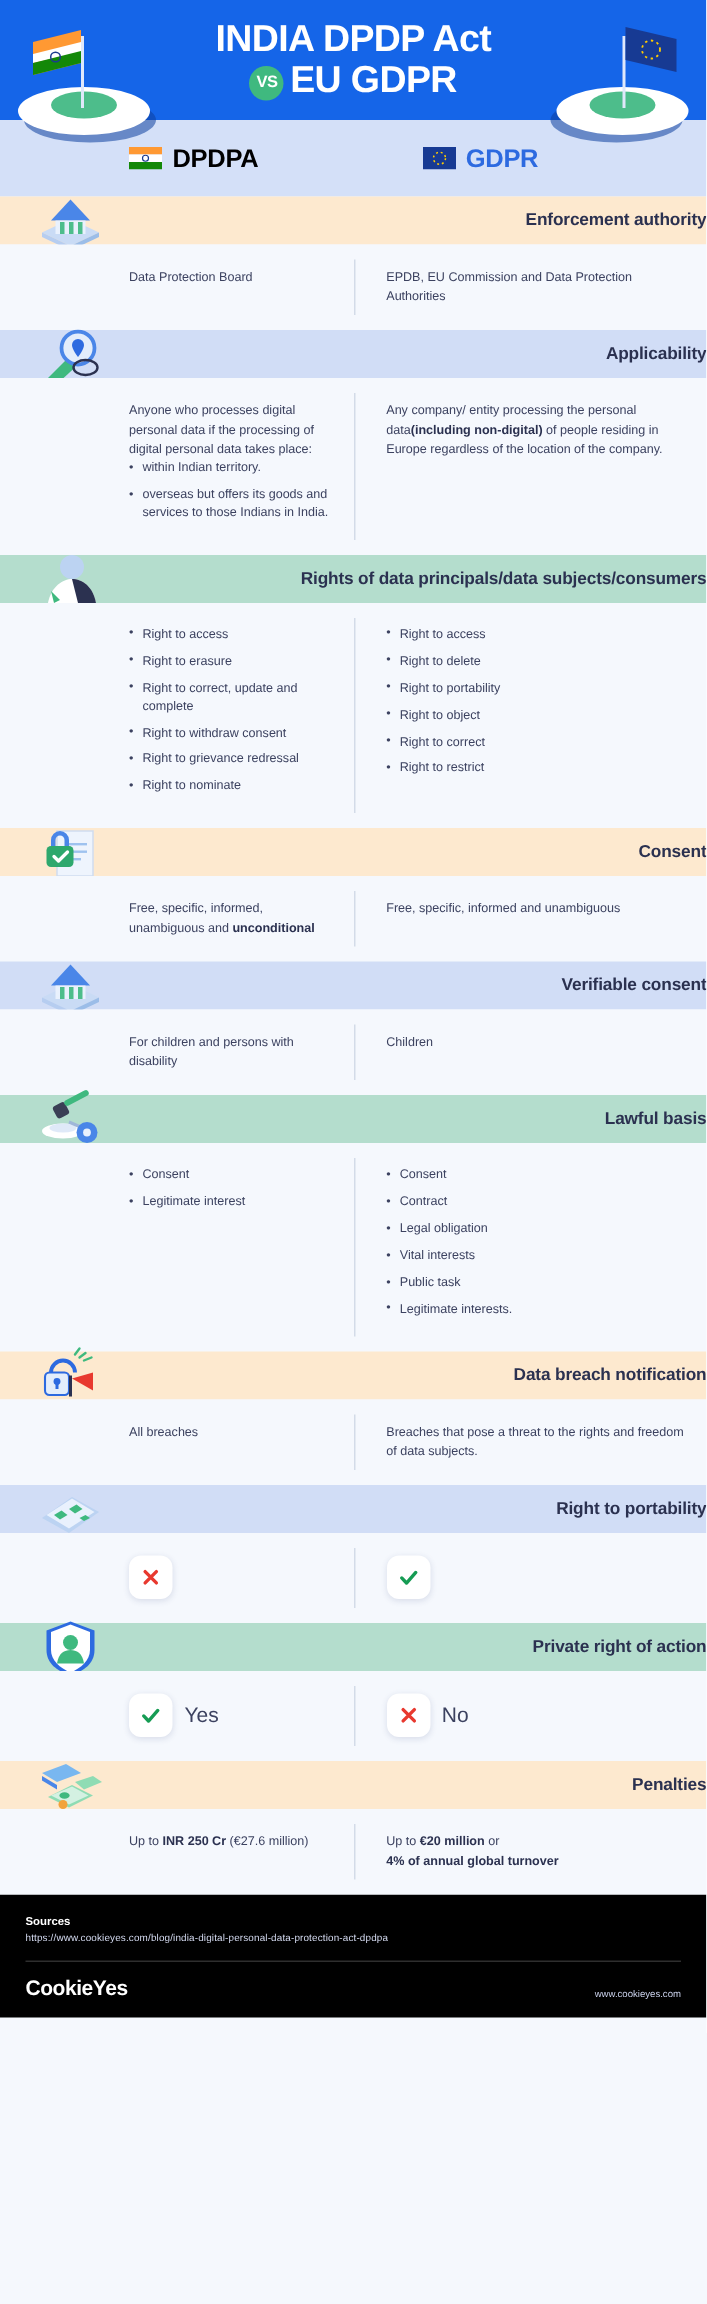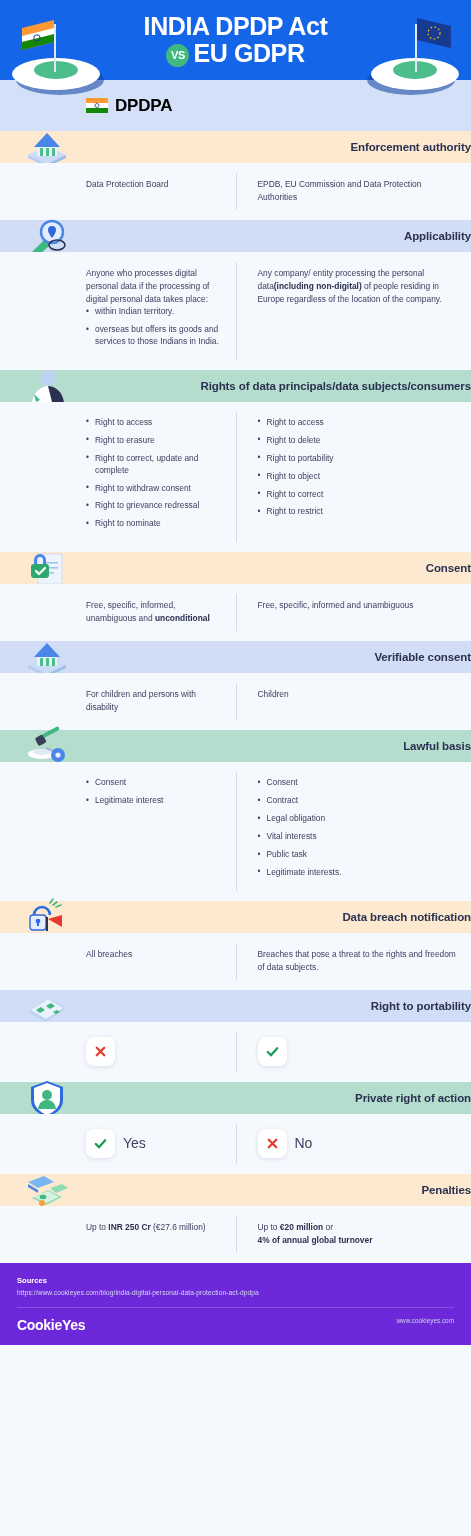--- a/index.html
+++ b/index.html
@@ -242,6 +242,13 @@
       </svg>
       <span class="legend-label in">DPDPA</span>
     </div>
+    <div class="legend-cell right">
+      <svg class="flag" viewBox="0 0 22 15">
+        <rect width="22" height="15" fill="#173a93"></rect>
+        <circle cx="11" cy="7.5" r="4" fill="none" stroke="#ffcc00" stroke-width="1" stroke-dasharray="1.3 1.9"></circle>
+      </svg>
+      <span class="legend-label eu">GDPR</span>
+    </div>
   </div>
 
   <div id="sections">

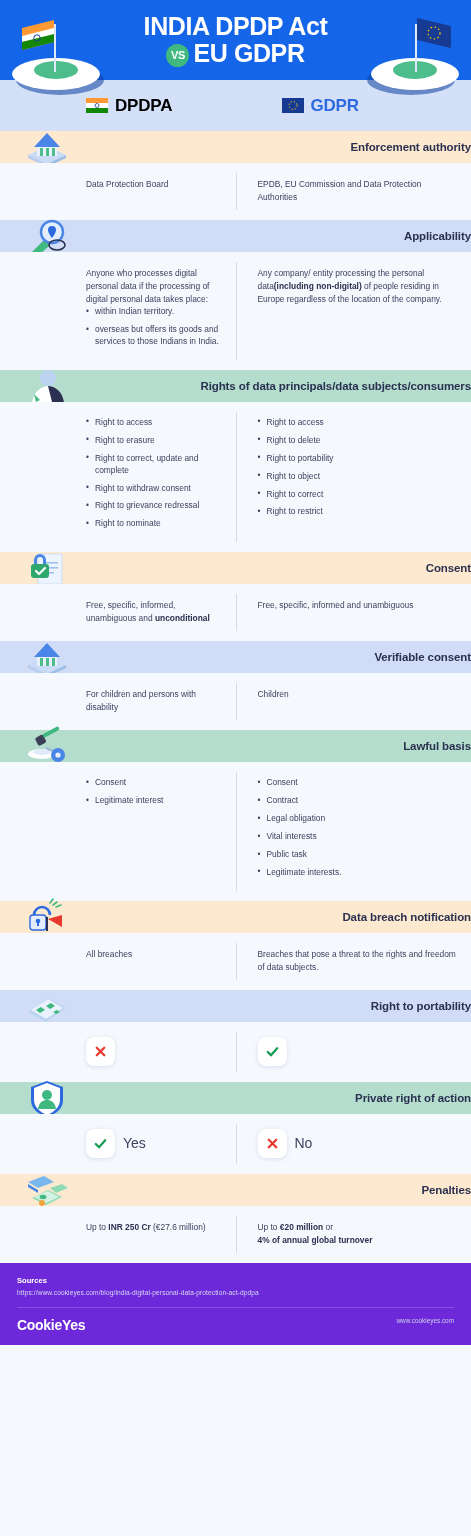--- a/index.html
+++ b/index.html
@@ -168,7 +168,7 @@
 
   
   .footer {
-    background: #6d28d9;
+    background: #000000;
     padding: 13px 17px 12px 17px;
   }
   .foot-head {

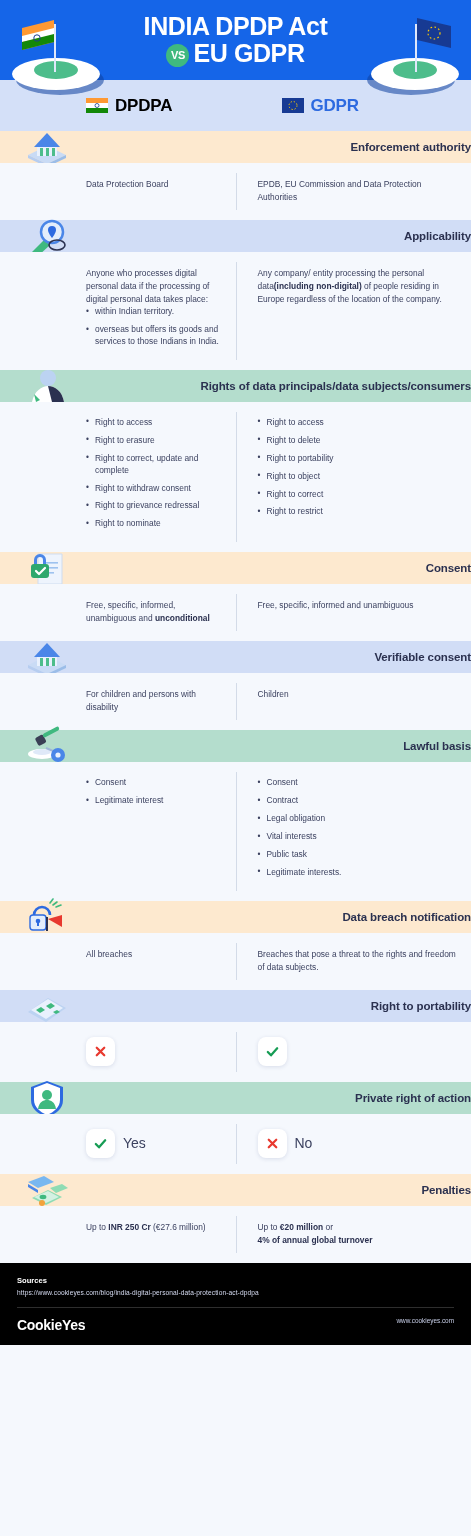--- a/index.html
+++ b/index.html
@@ -190,7 +190,7 @@
   }
   .foot-bottom {
     display: flex;
-    align-items: flex-start;
+    align-items: flex-end;
     justify-content: space-between;
   }
   .brand {

